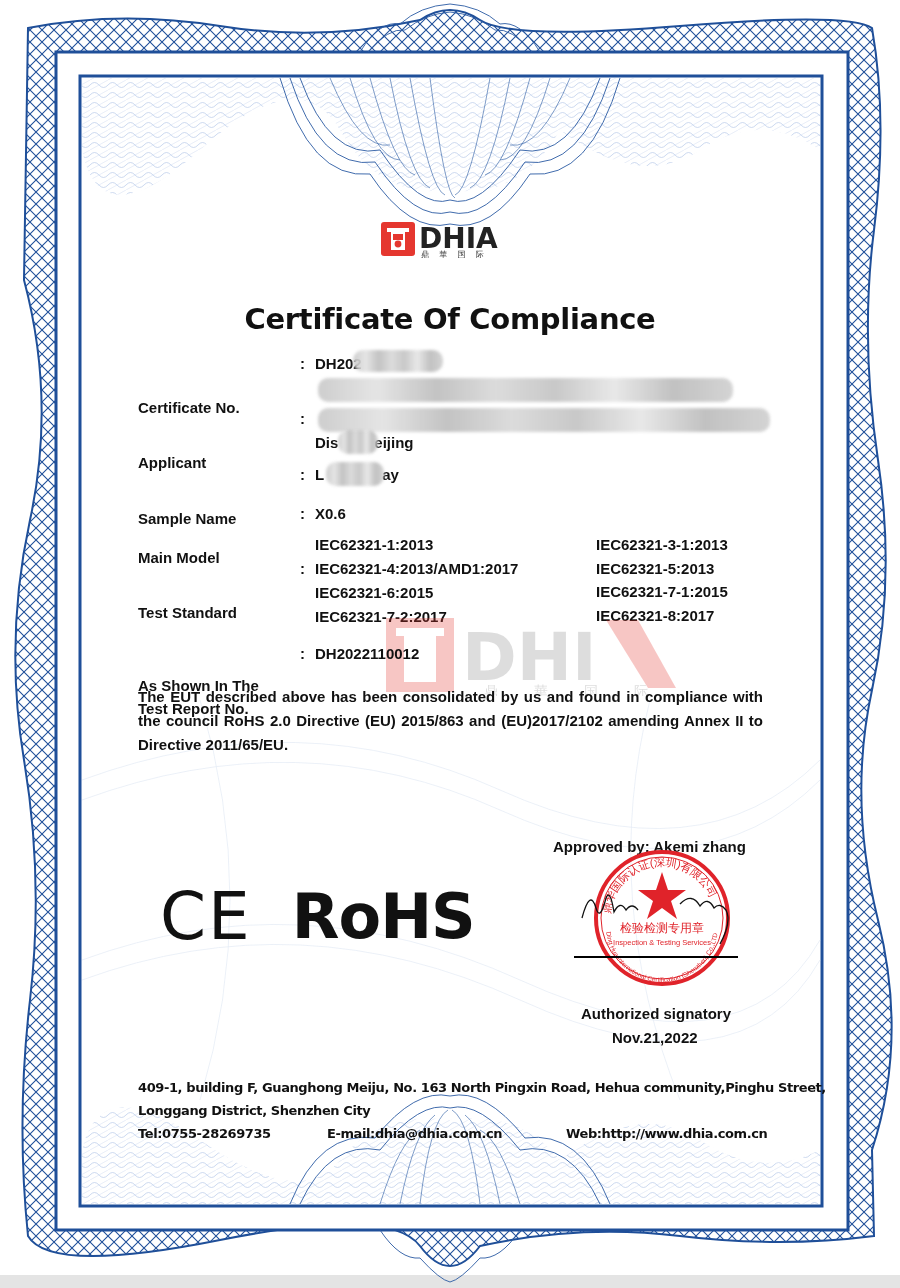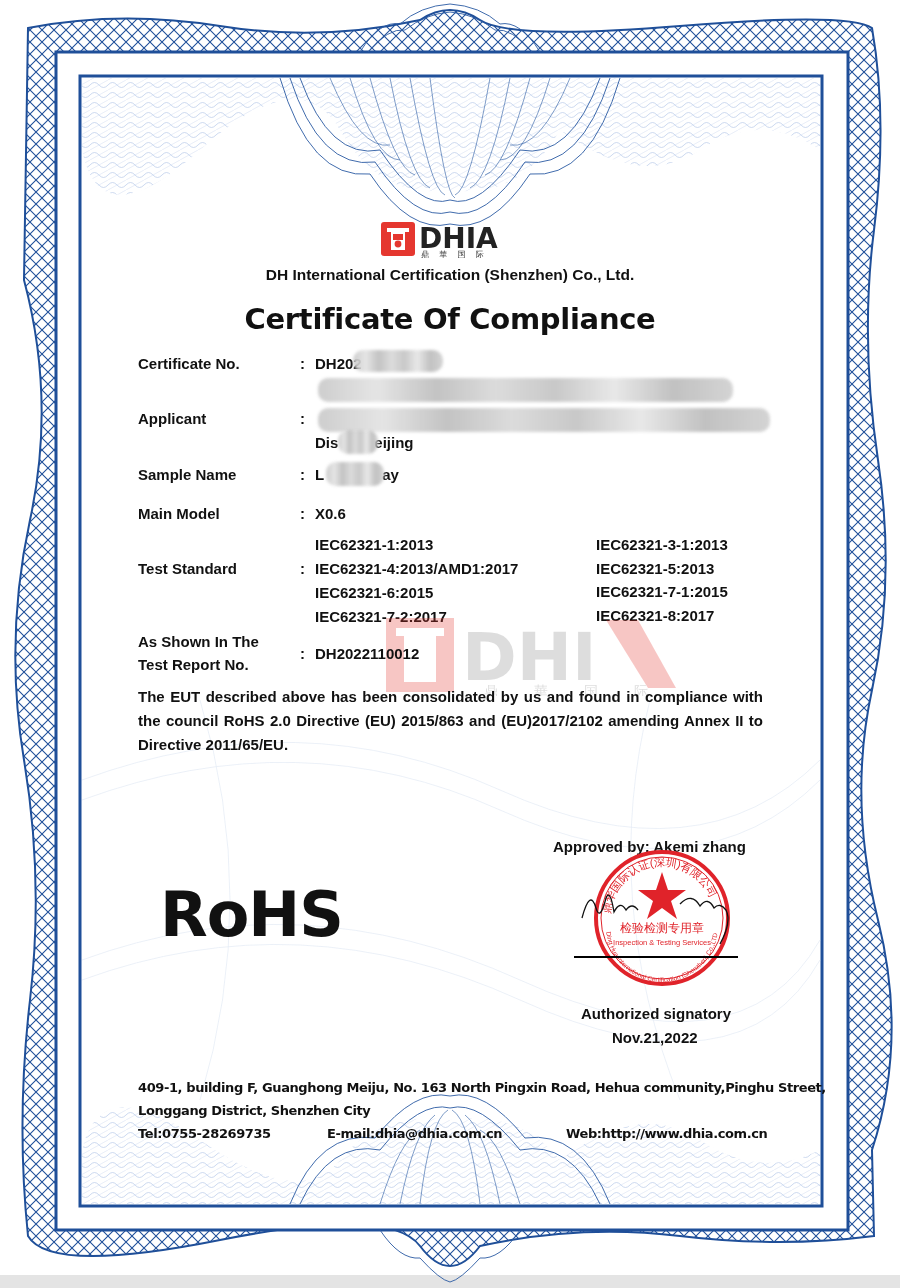--- a/index.html
+++ b/index.html
@@ -115,7 +115,6 @@
     </svg>
   </div>
 
-  <div class="company-top">DH International Certification (Shenzhen) Co., Ltd.</div>
   <div class="title">Certificate Of Compliance</div>
 
   <div class="lbl" style="top:355px">Certificate No.</div>

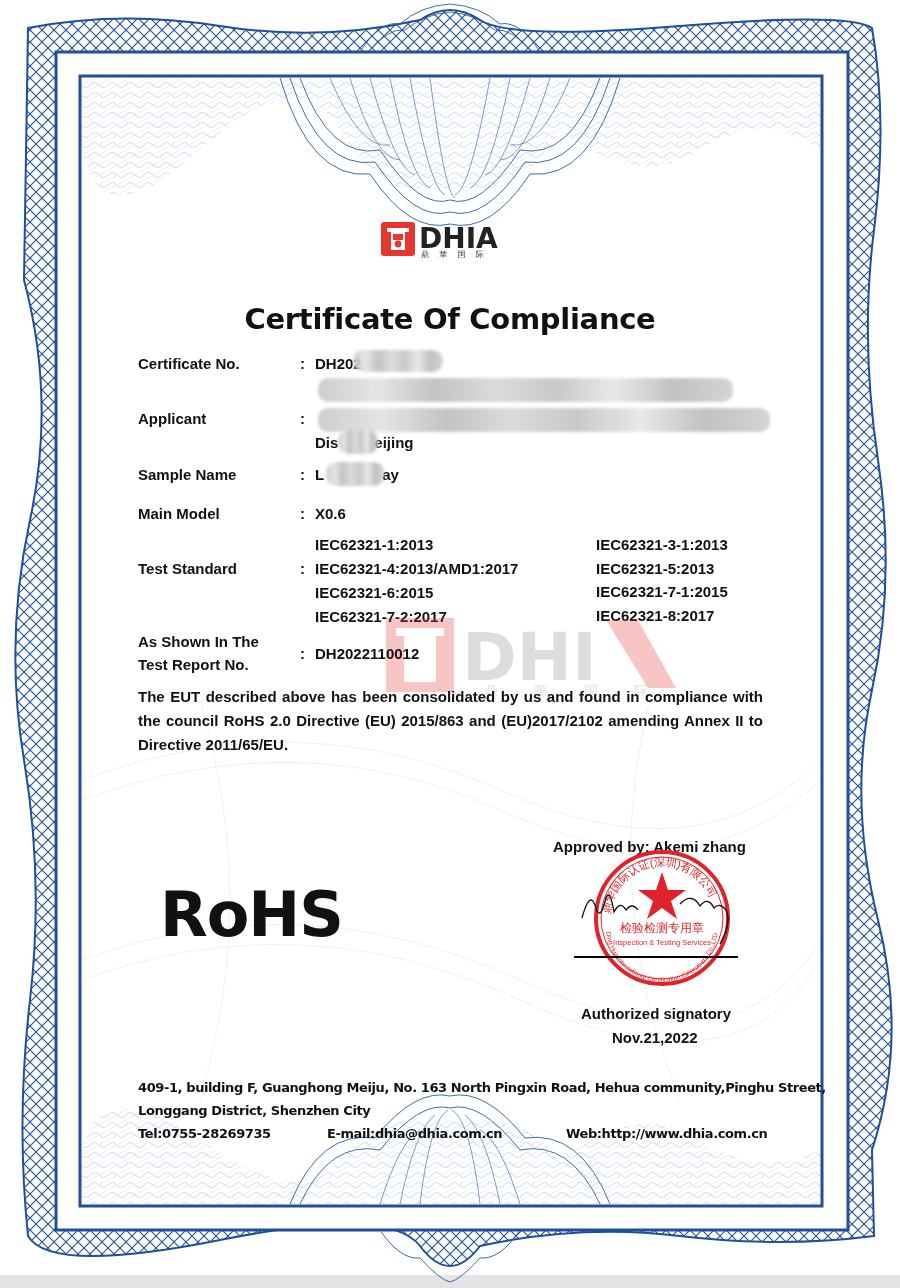--- a/index.html
+++ b/index.html
@@ -10,7 +10,7 @@
   .logo { position:absolute; left:381px; top:220px; width:140px; height:38px; }
   .company-top { position:absolute; left:0; width:900px; top:266px; text-align:center; font-size:15.5px; font-weight:bold; }
   .title { position:absolute; left:0; width:900px; top:302px; text-align:center; font-size:29px; font-weight:bold; font-family:"DejaVu Sans", sans-serif; letter-spacing:-0.3px; }
-  .lbl { position:absolute; left:138px; font-size:15px; font-weight:bold; }
+  .lbl { position:absolute; left:138px; font-size:15px; font-weight:bold;margin-top:44px; }
   .colon { position:absolute; left:300px; font-size:15px; font-weight:bold; }
   .val { position:absolute; left:315px; font-size:15px; font-weight:bold; white-space:nowrap; }
   .val2 { position:absolute; left:596px; font-size:15px; font-weight:bold; white-space:nowrap; }

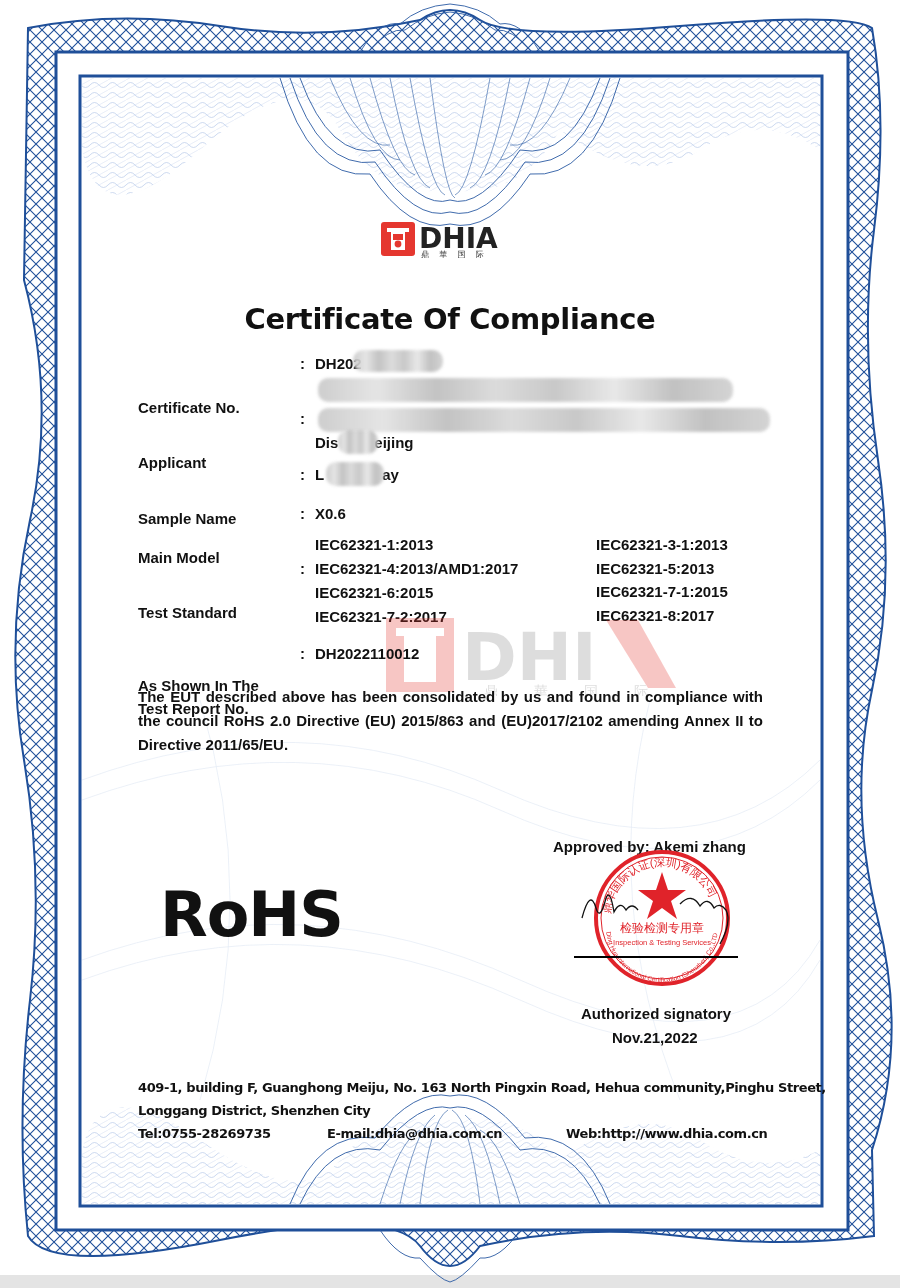--- a/index.html
+++ b/index.html
@@ -167,6 +167,7 @@
   <div class="para" style="top:685px">The EUT described above has been consolidated by us and found in compliance with the council RoHS 2.0 Directive (EU) 2015/863 and (EU)2017/2102 amending Annex II to Directive 2011/65/EU.</div>
 
   <div class="marks">
+    <span class="ce">CE</span>
     <span>RoHS</span>
   </div>
 

